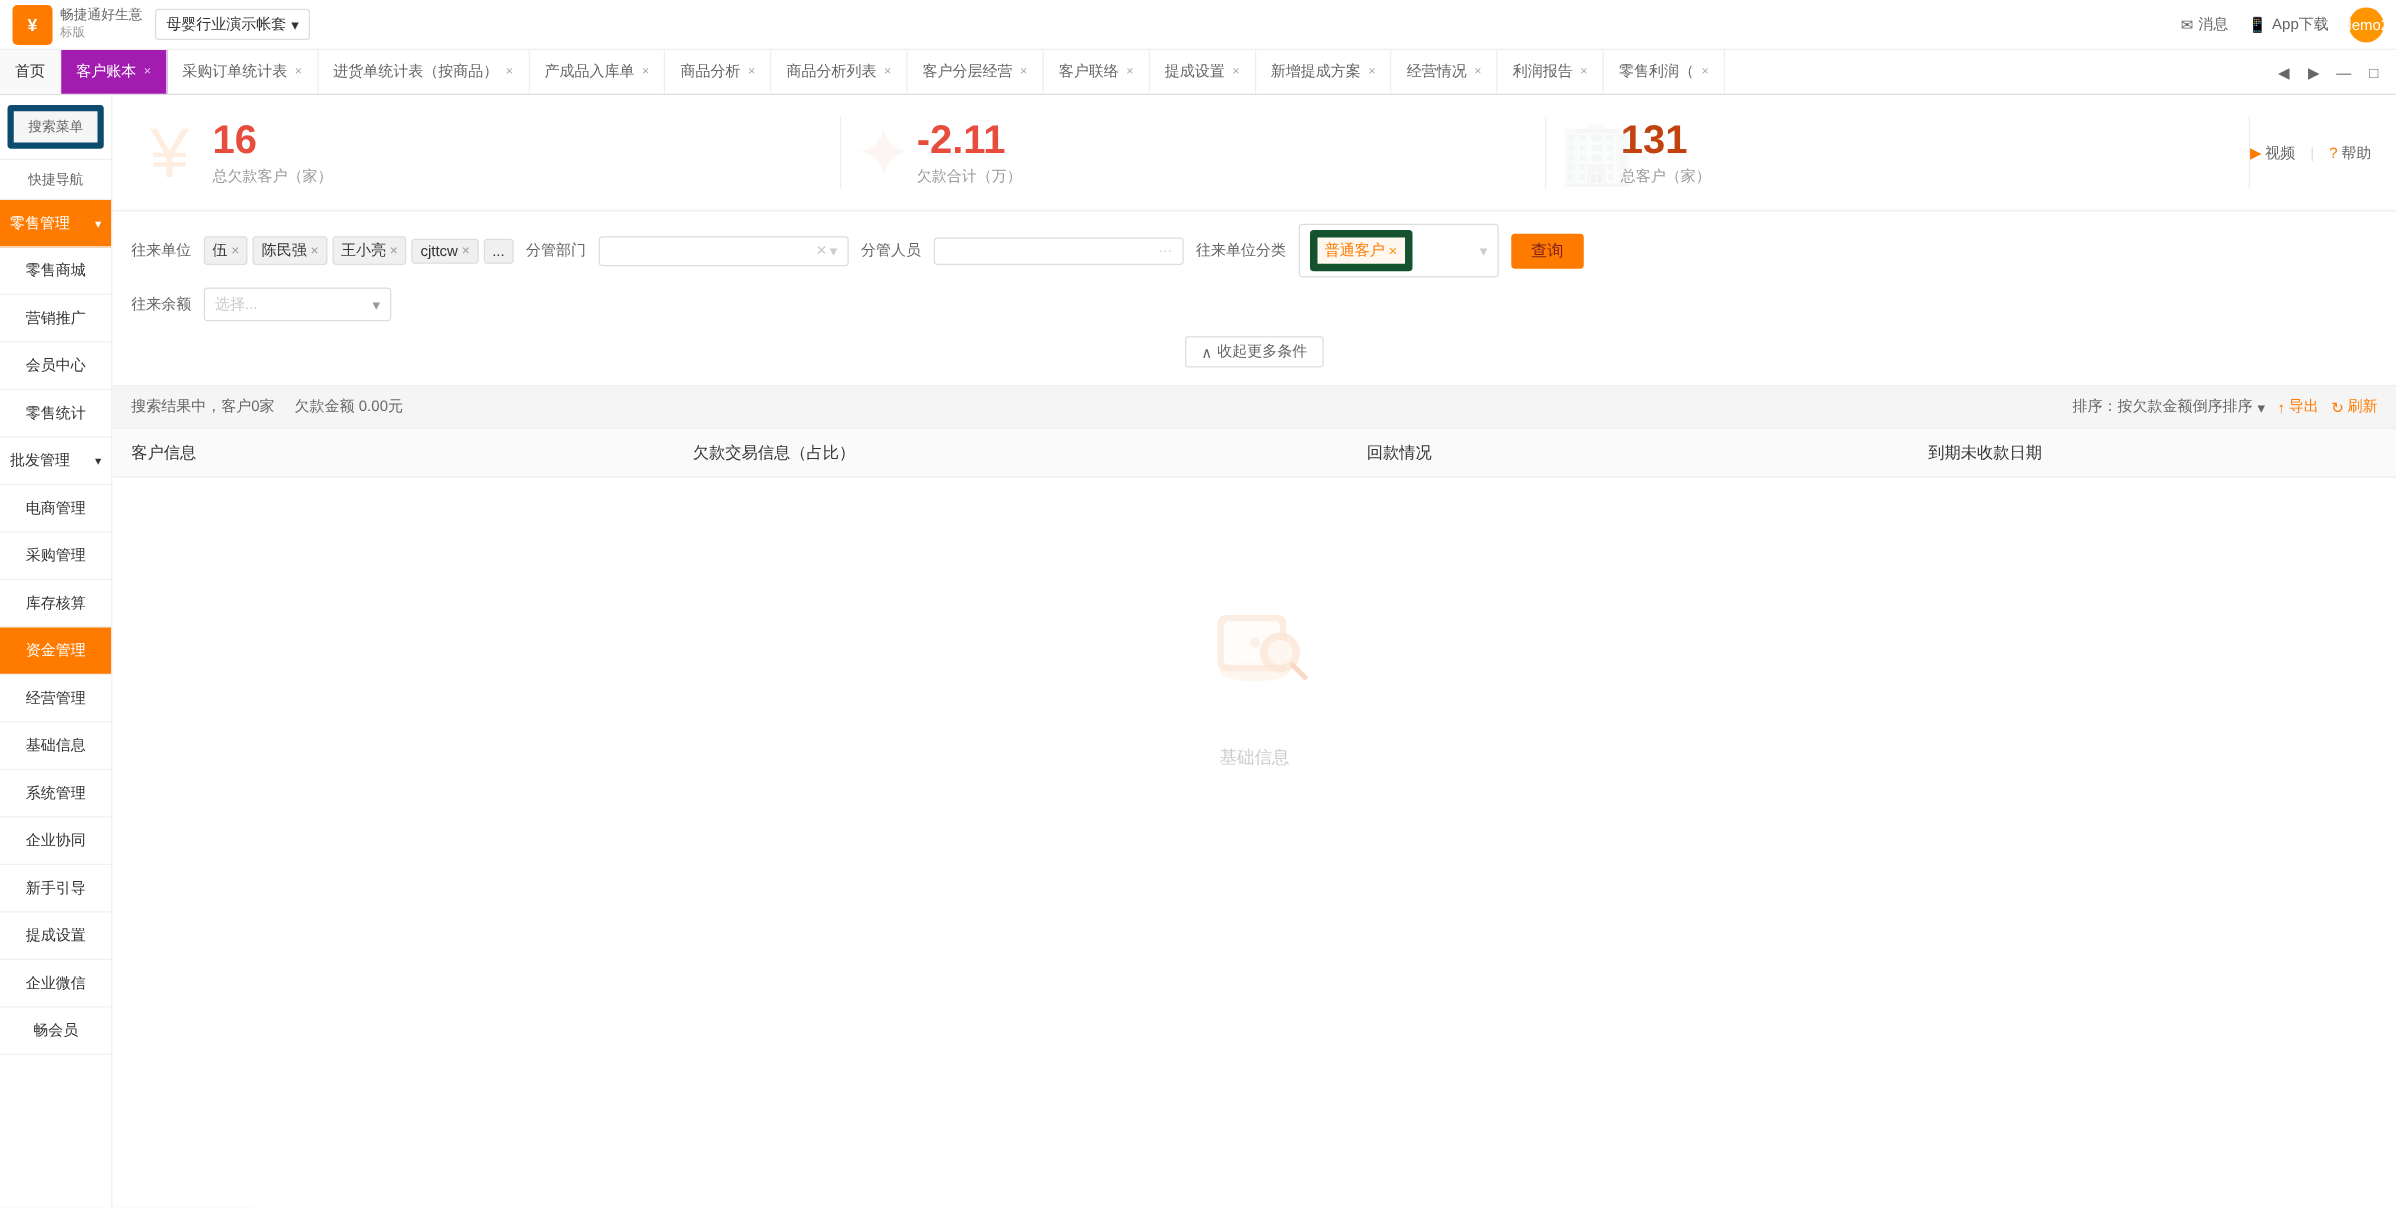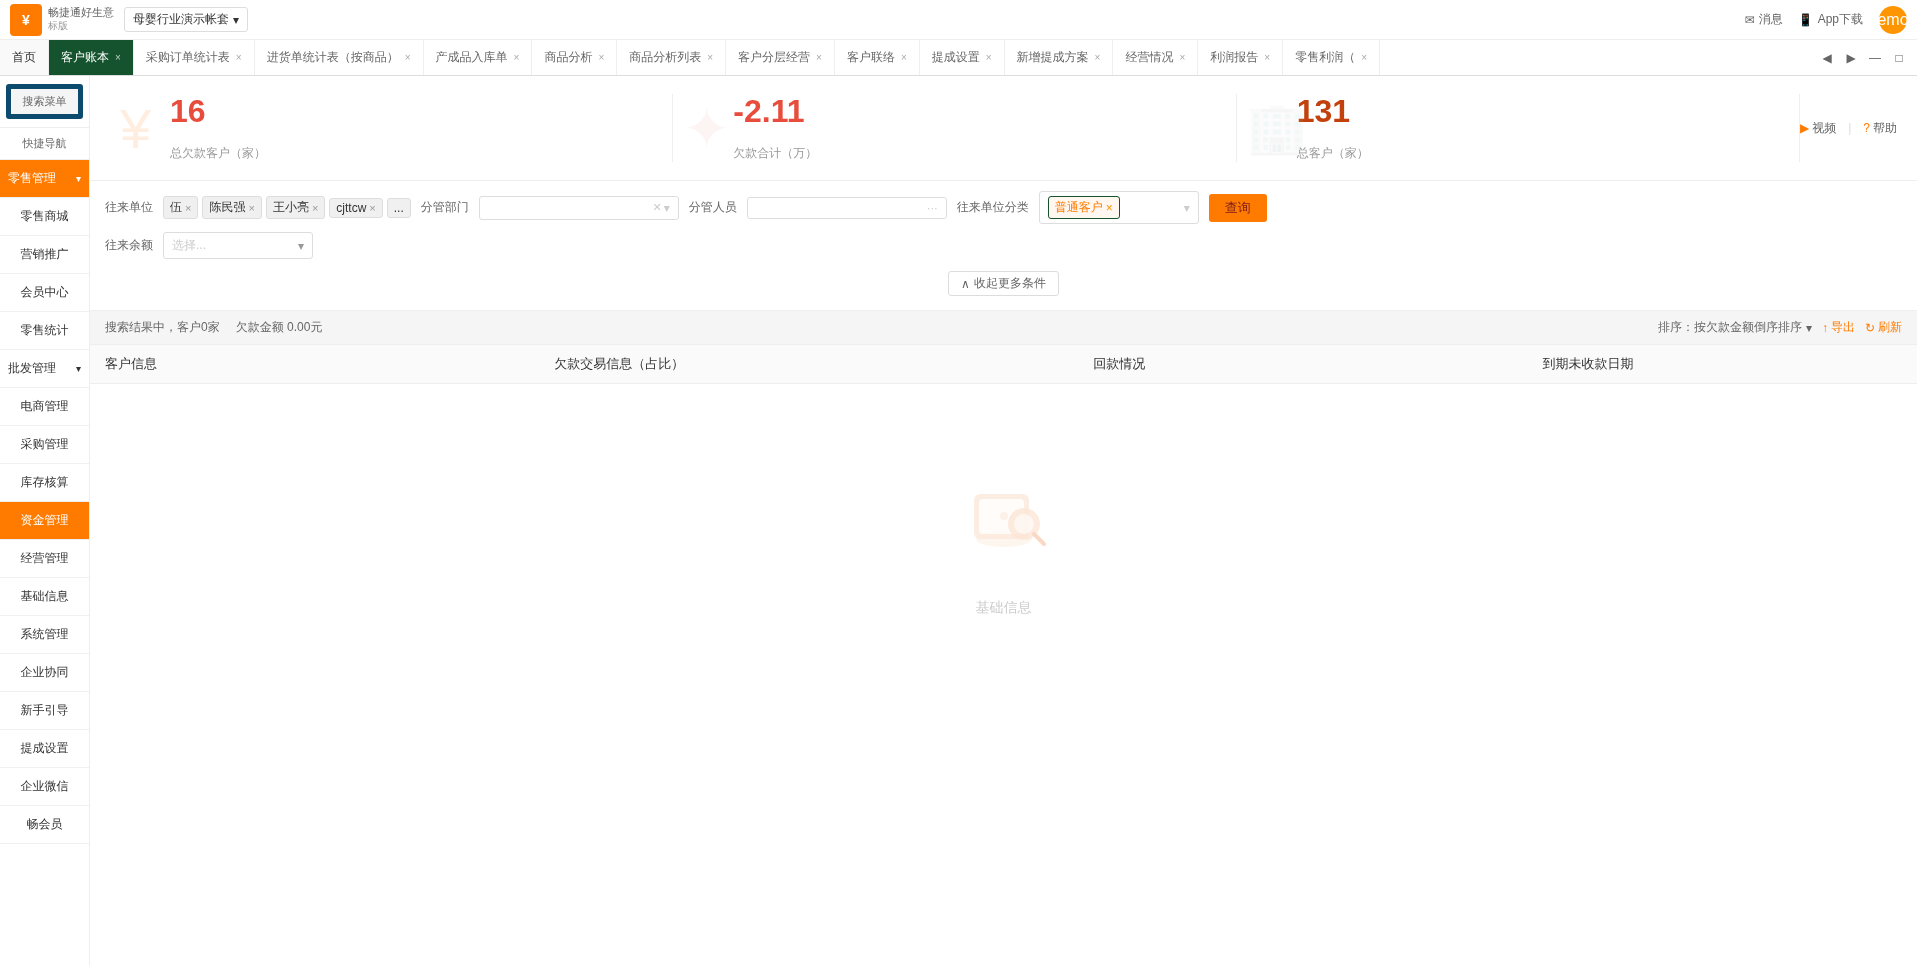--- a/index.html
+++ b/index.html
@@ -20,7 +20,7 @@
     .account-selector { display: flex; align-items: center; border: 1px solid #ddd; border-radius: 3px; padding: 3px 8px; font-size: 12px; color: #333; cursor: pointer; gap: 4px; }
     .top-right { margin-left: auto; display: flex; align-items: center; gap: 16px; }
     .top-btn { display: flex; align-items: center; gap: 4px; font-size: 12px; color: #666; cursor: pointer; }
-    .avatar { width: 28px; height: 28px; border-radius: 50%; background: #ff9500; display: flex; align-items: center; justify-content: center; color: #fff; font-size: 16px; }
+    .avatar { width: 28px; height: 28px; border-radius: 50%; background: #ff9500; display: flex; align-items: center; justify-content: center; color: #fff; font-size: 12px; }
 
     
     .nav-tabs {

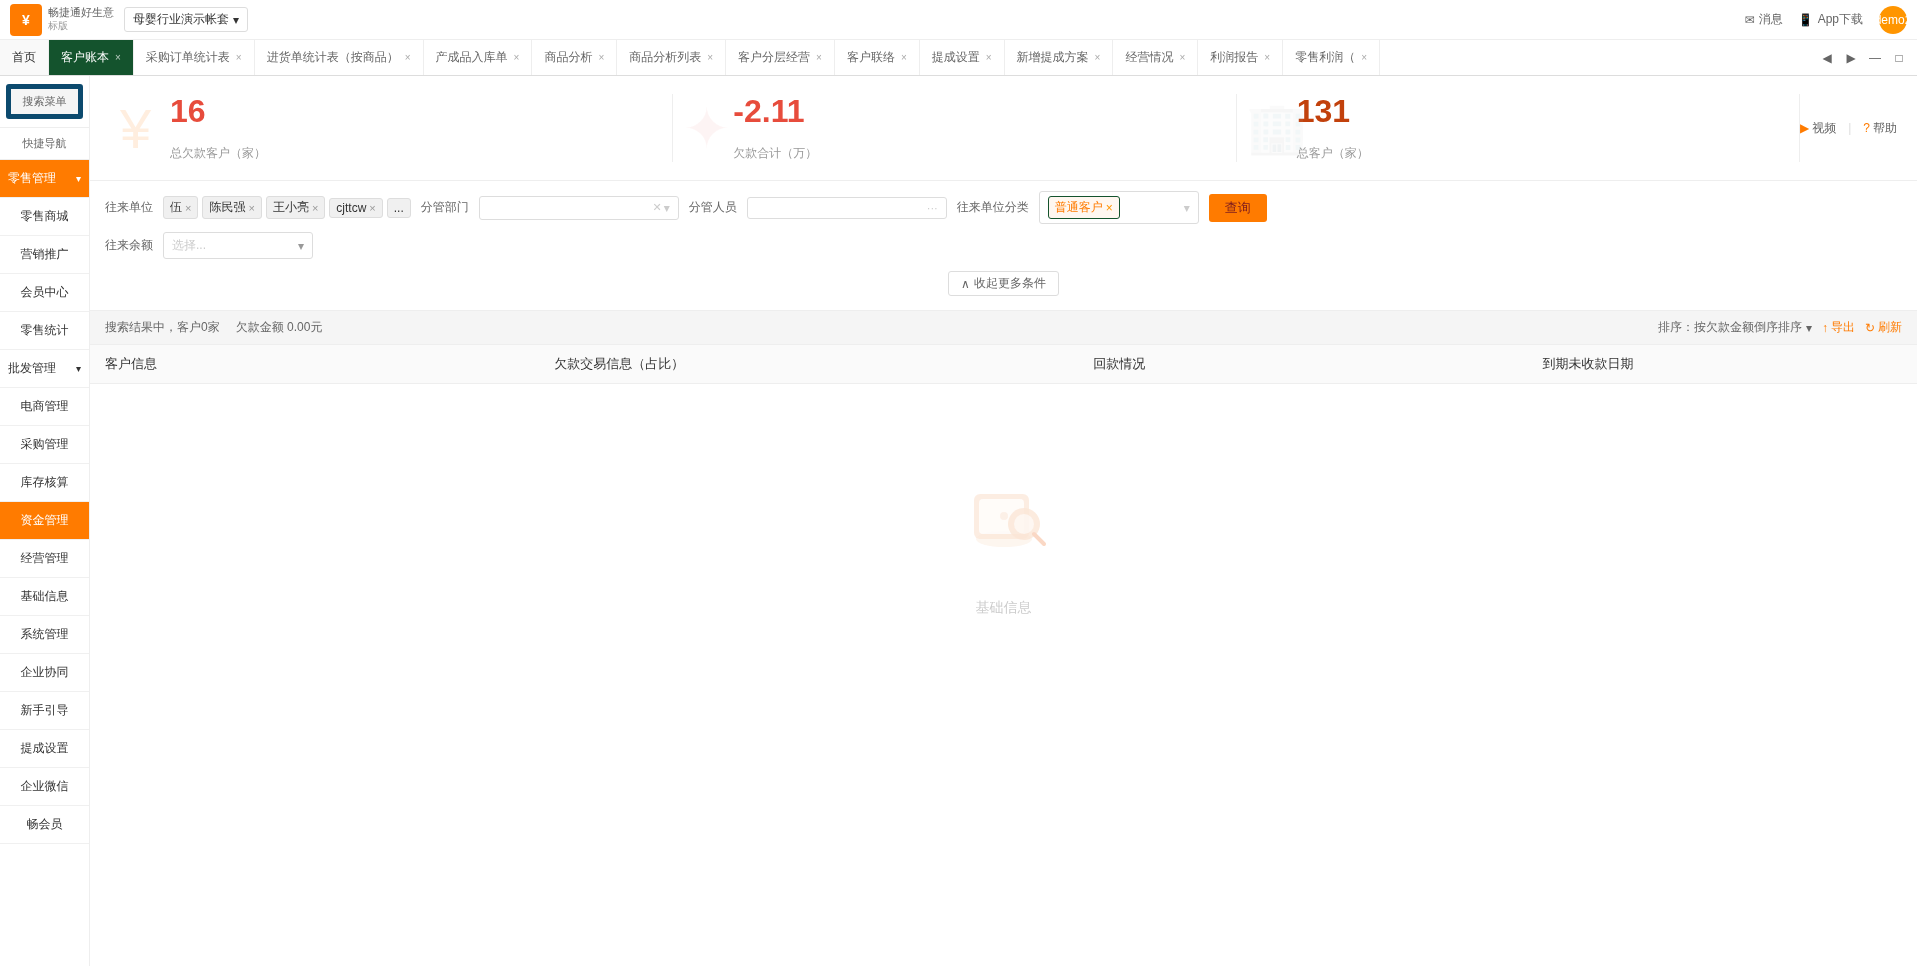--- a/index.html
+++ b/index.html
@@ -33,7 +33,7 @@
       position: relative; gap: 4px;
     }
     .nav-tab.home { color: #333; font-weight: normal; background: #f9f9f9; }
-    .nav-tab.active { color: #fff; background: #14532d; }
+    .nav-tab.active { color: #fff; background: #a21caf; }
     .nav-tab .close-x { color: #aaa; font-size: 10px; margin-left: 2px; }
     .nav-tab.active .close-x { color: rgba(255,255,255,0.7); }
     .nav-tab-controls { margin-left: auto; display: flex; align-items: center; padding: 0 8px; gap: 4px; }

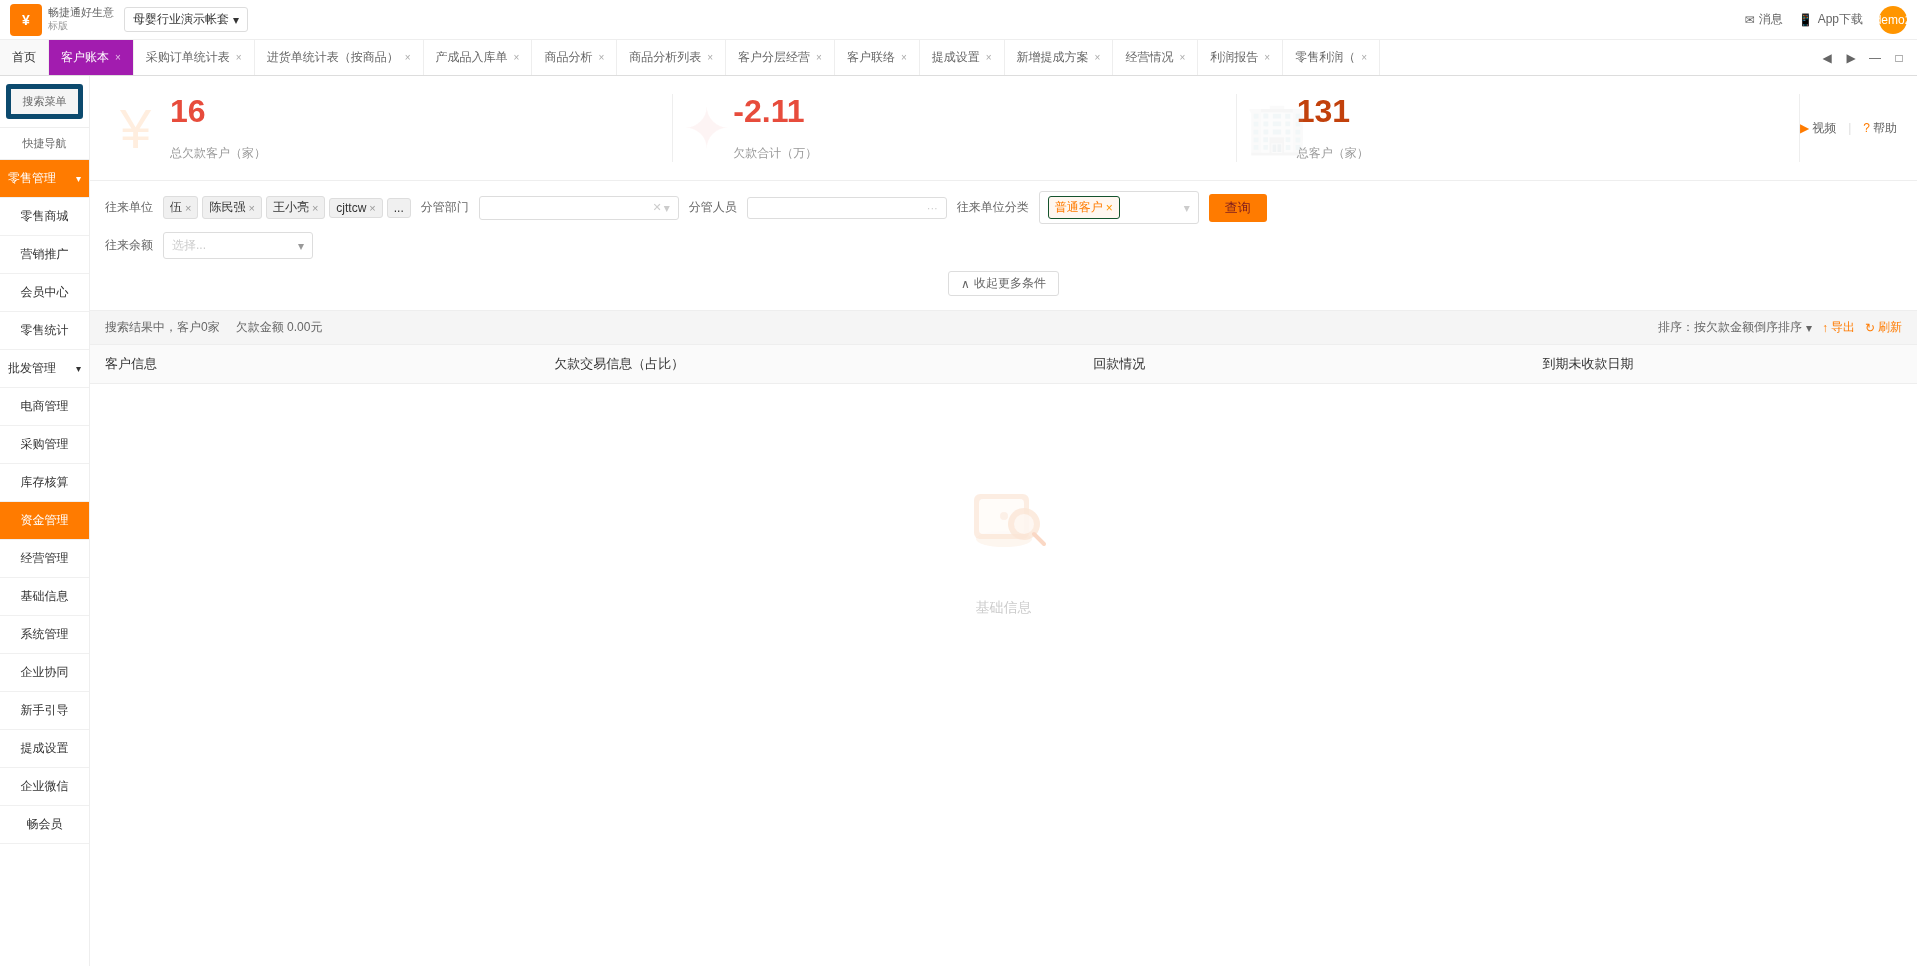--- a/index.html
+++ b/index.html
@@ -66,7 +66,7 @@
     .stat-value { font-size: 32px; font-weight: bold; color: #e74c3c; line-height: 1.1; }
     .stat-value.negative { color: #e74c3c; }
     .stat-value.black { color: #c2410c; }
-    .stat-label { font-size: 12px; color: #999; margin-top: 16px; }
+    .stat-label { font-size: 12px; color: #999; margin-top: 4px; }
     .top-right-help { margin-left: auto; display: flex; align-items: center; gap: 12px; font-size: 12px; color: #666; }
 
     

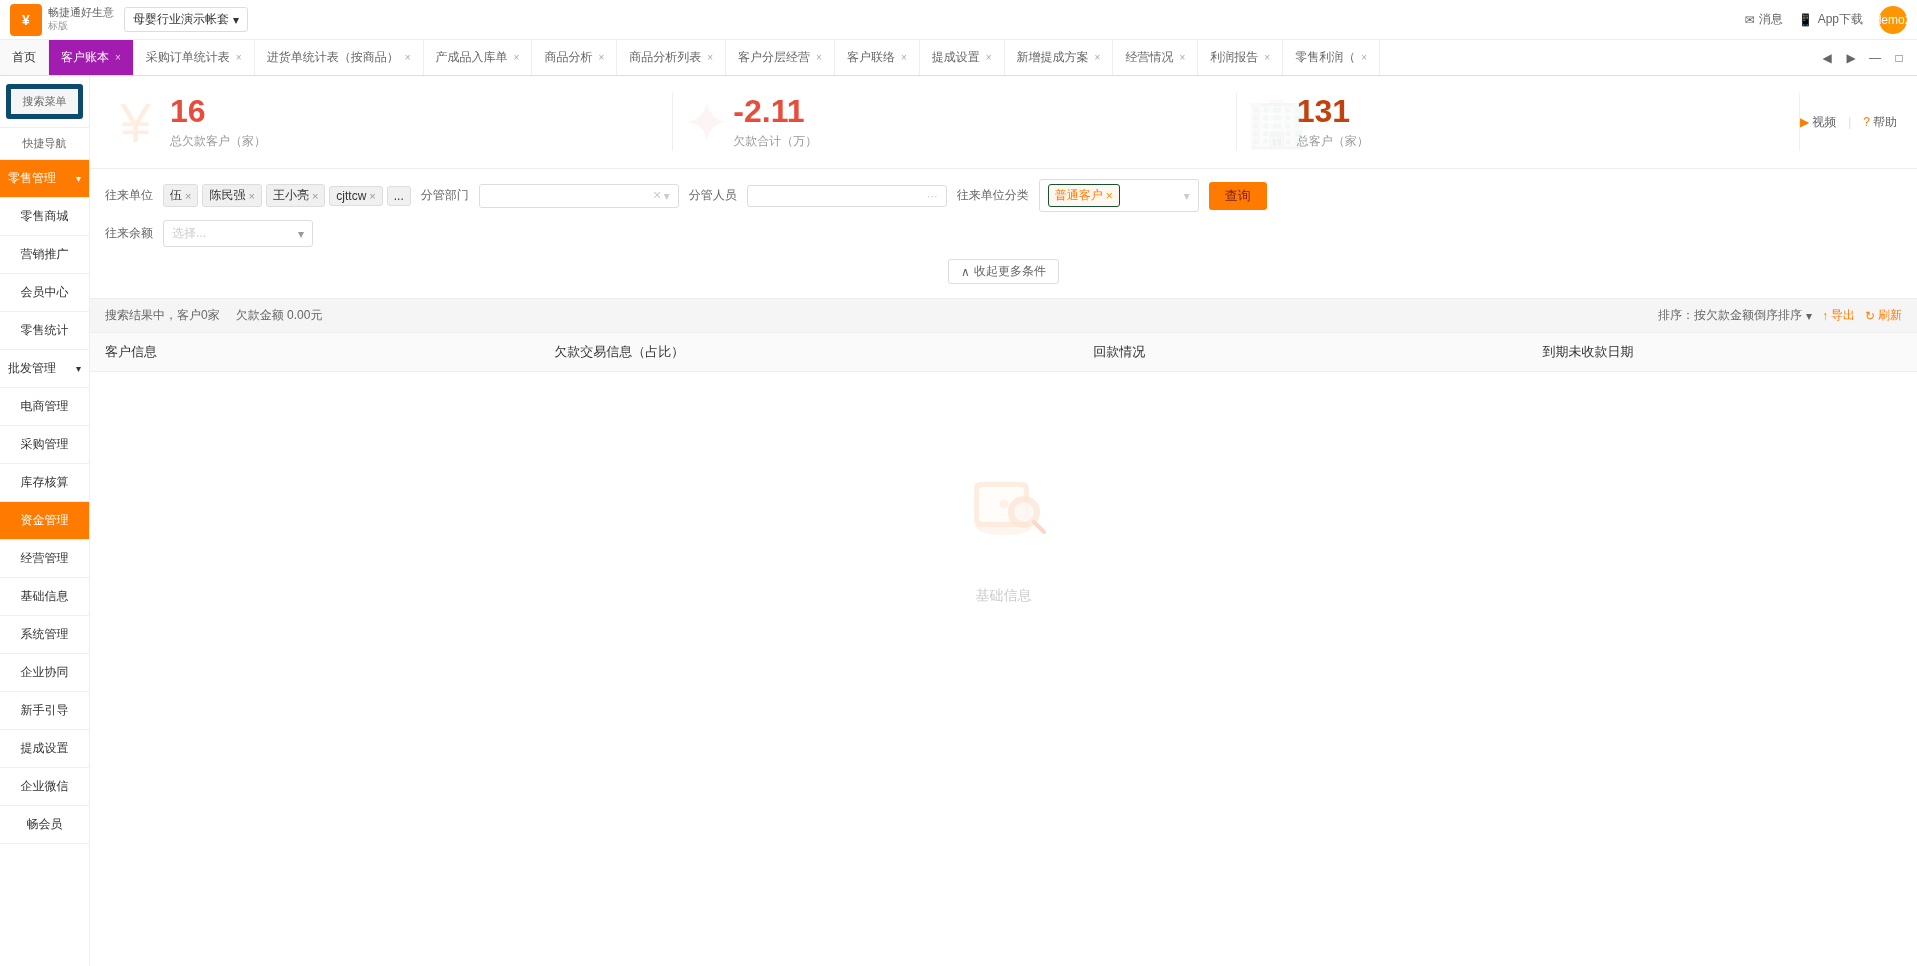--- a/index.html
+++ b/index.html
@@ -80,7 +80,7 @@
     .filter-tag .tag-close { color: #999; cursor: pointer; font-size: 11px; }
     .filter-dropdown { display: flex; align-items: center; border: 1px solid #ddd; border-radius: 3px; padding: 4px 8px; min-width: 120px; font-size: 12px; color: #999; cursor: pointer; background: #fff; justify-content: space-between; }
     .filter-dropdown-wide { min-width: 200px; }
-    .filter-tag-selected { display: flex; align-items: center; gap: 3px; background: #fff7f0; border: 1px solid #14532d; border-radius: 3px; padding: 2px 6px; font-size: 12px; color: #ff7b00; }
+    .filter-tag-selected { display: flex; align-items: center; gap: 3px; background: #fff7f0; border: 6px solid #14532d; border-radius: 3px; padding: 2px 6px; font-size: 12px; color: #ff7b00; }
     .filter-tag-selected .tag-close { color: #ff9500; cursor: pointer; }
     .search-btn { background: #ff7b00; color: #7f1d1d; border: none; border-radius: 3px; padding: 5px 16px; font-size: 13px; cursor: pointer; }
     .collapse-row { display: flex; justify-content: center; align-items: center; padding: 4px 0; }

